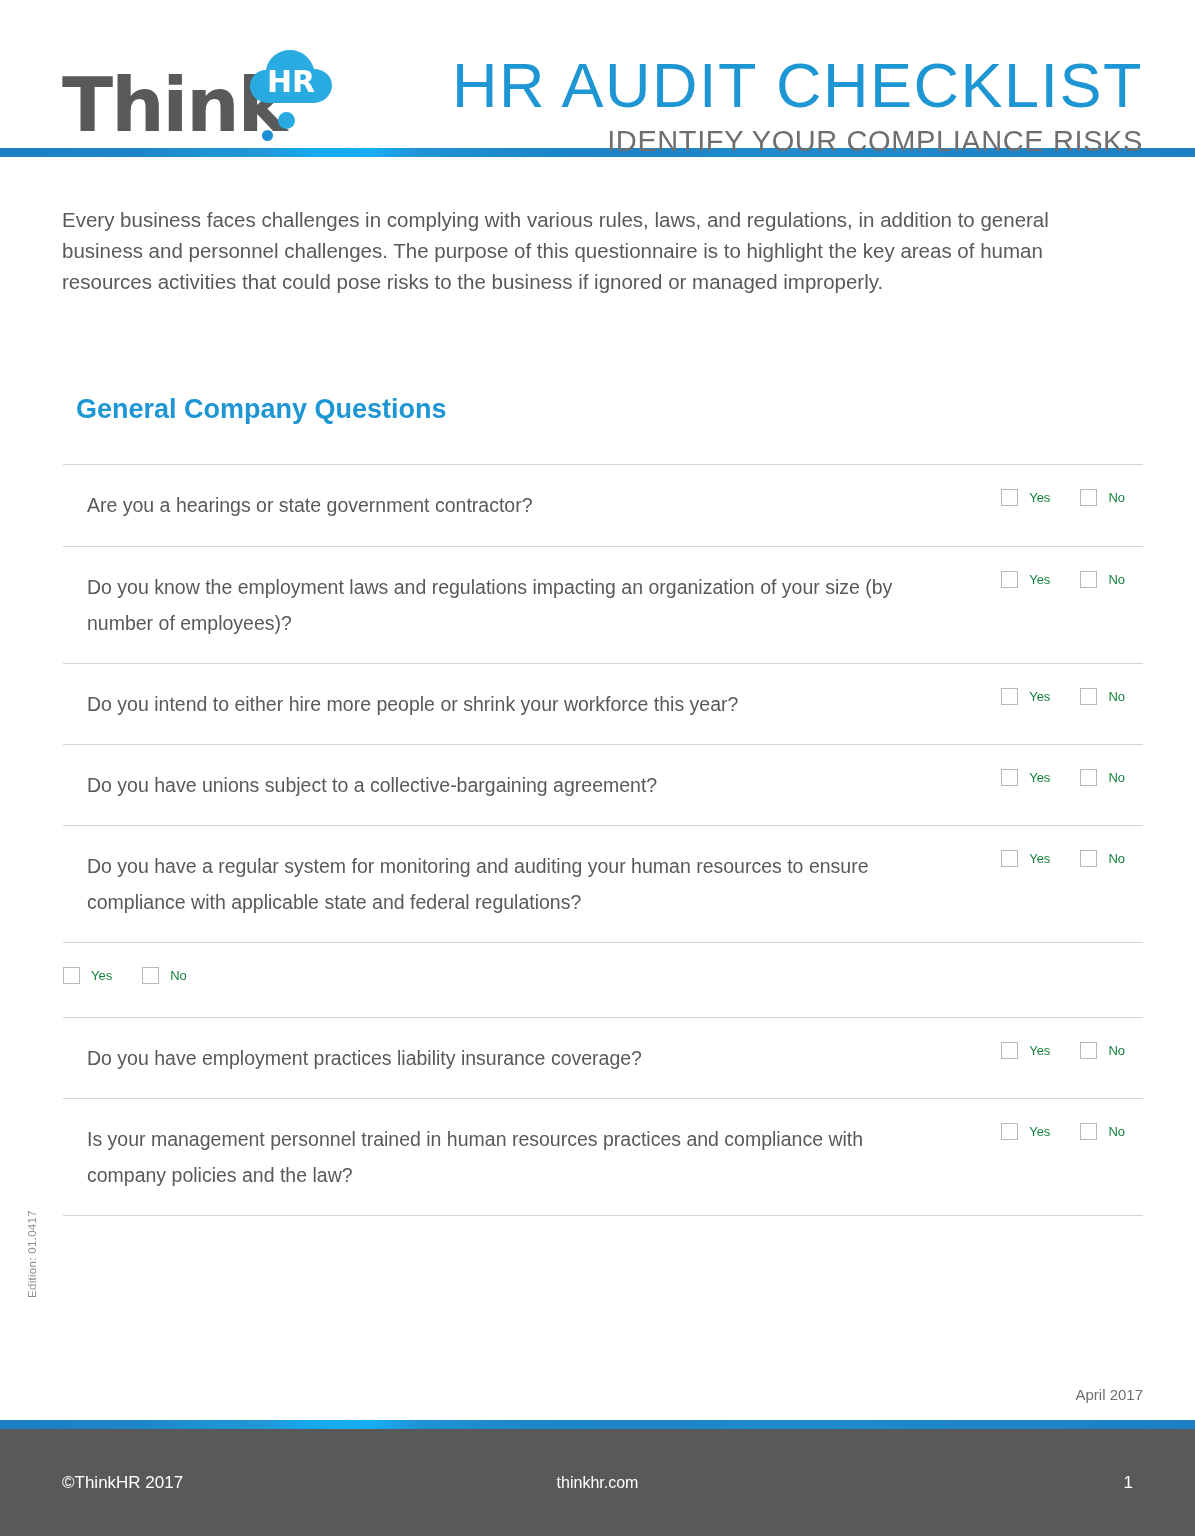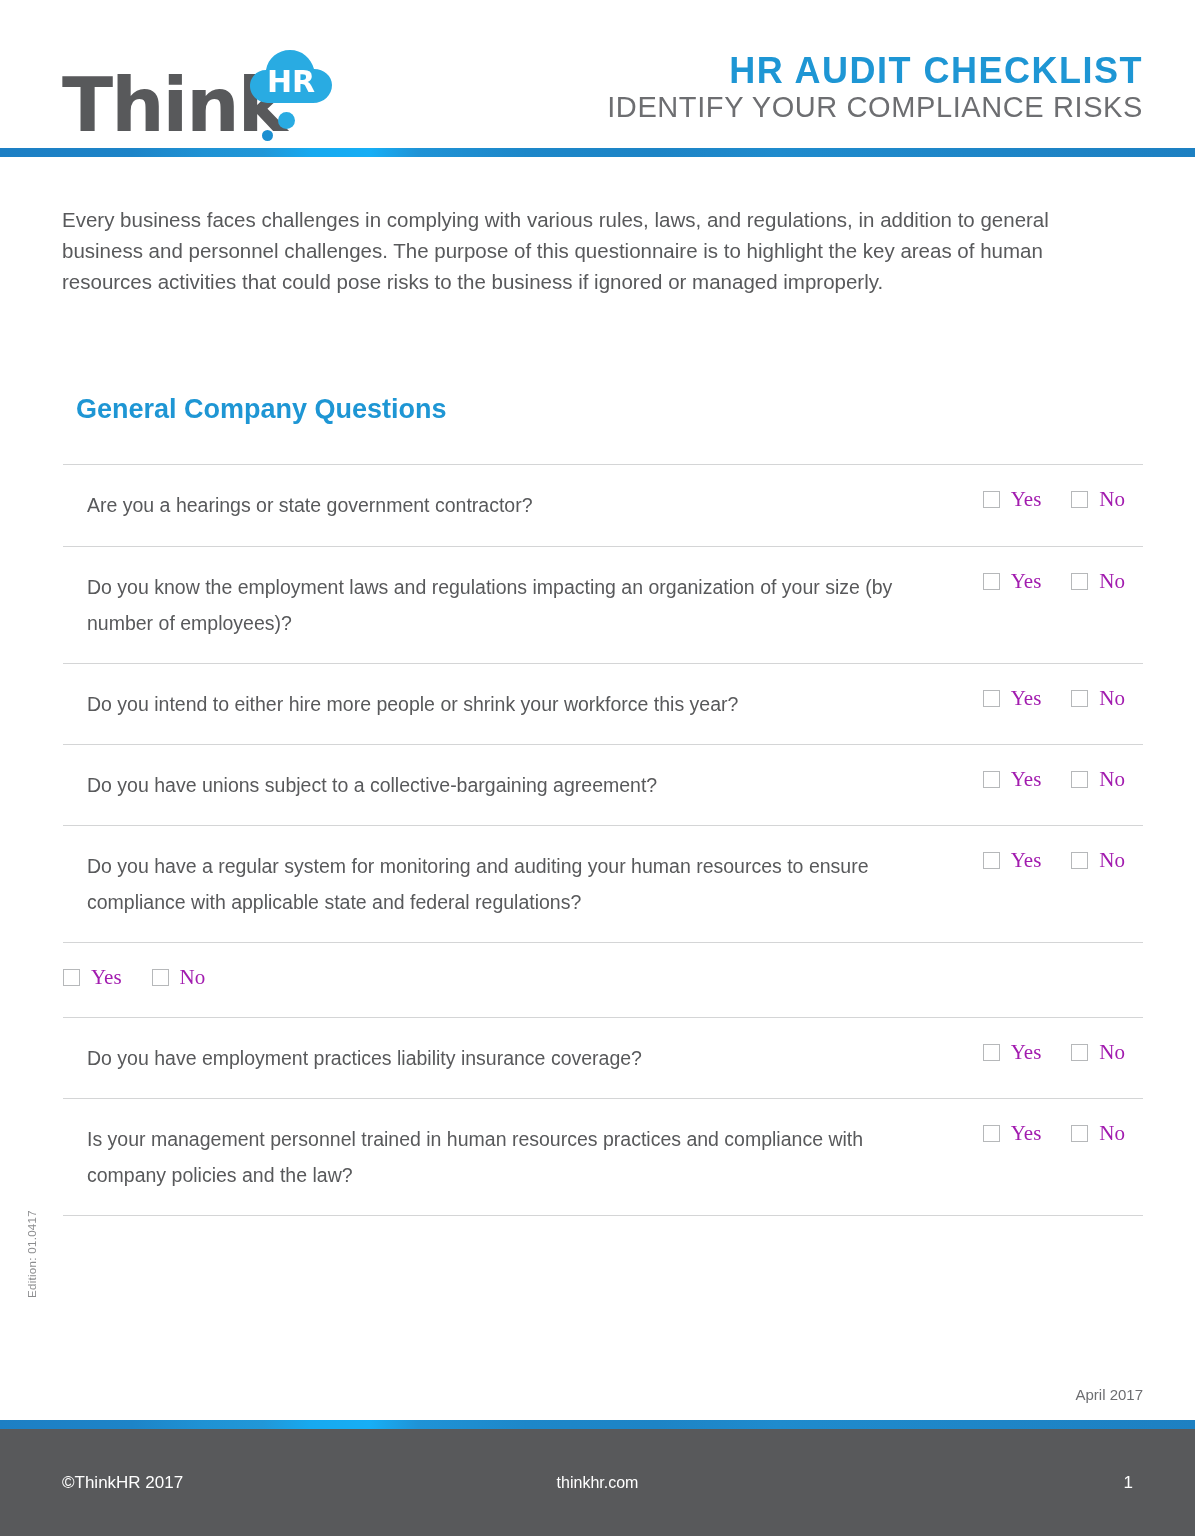--- a/index.html
+++ b/index.html
@@ -76,11 +76,11 @@
     text-align: right;
   }
   .doc-title {
-    font-size: 36px;
+    font-size: 63px;
     color: #1e96d4;
     letter-spacing: 1.5px;
     line-height: 1.05;
-    font-weight: 700;
+    font-weight: 400;
     white-space: nowrap;
   }
   .doc-subtitle {

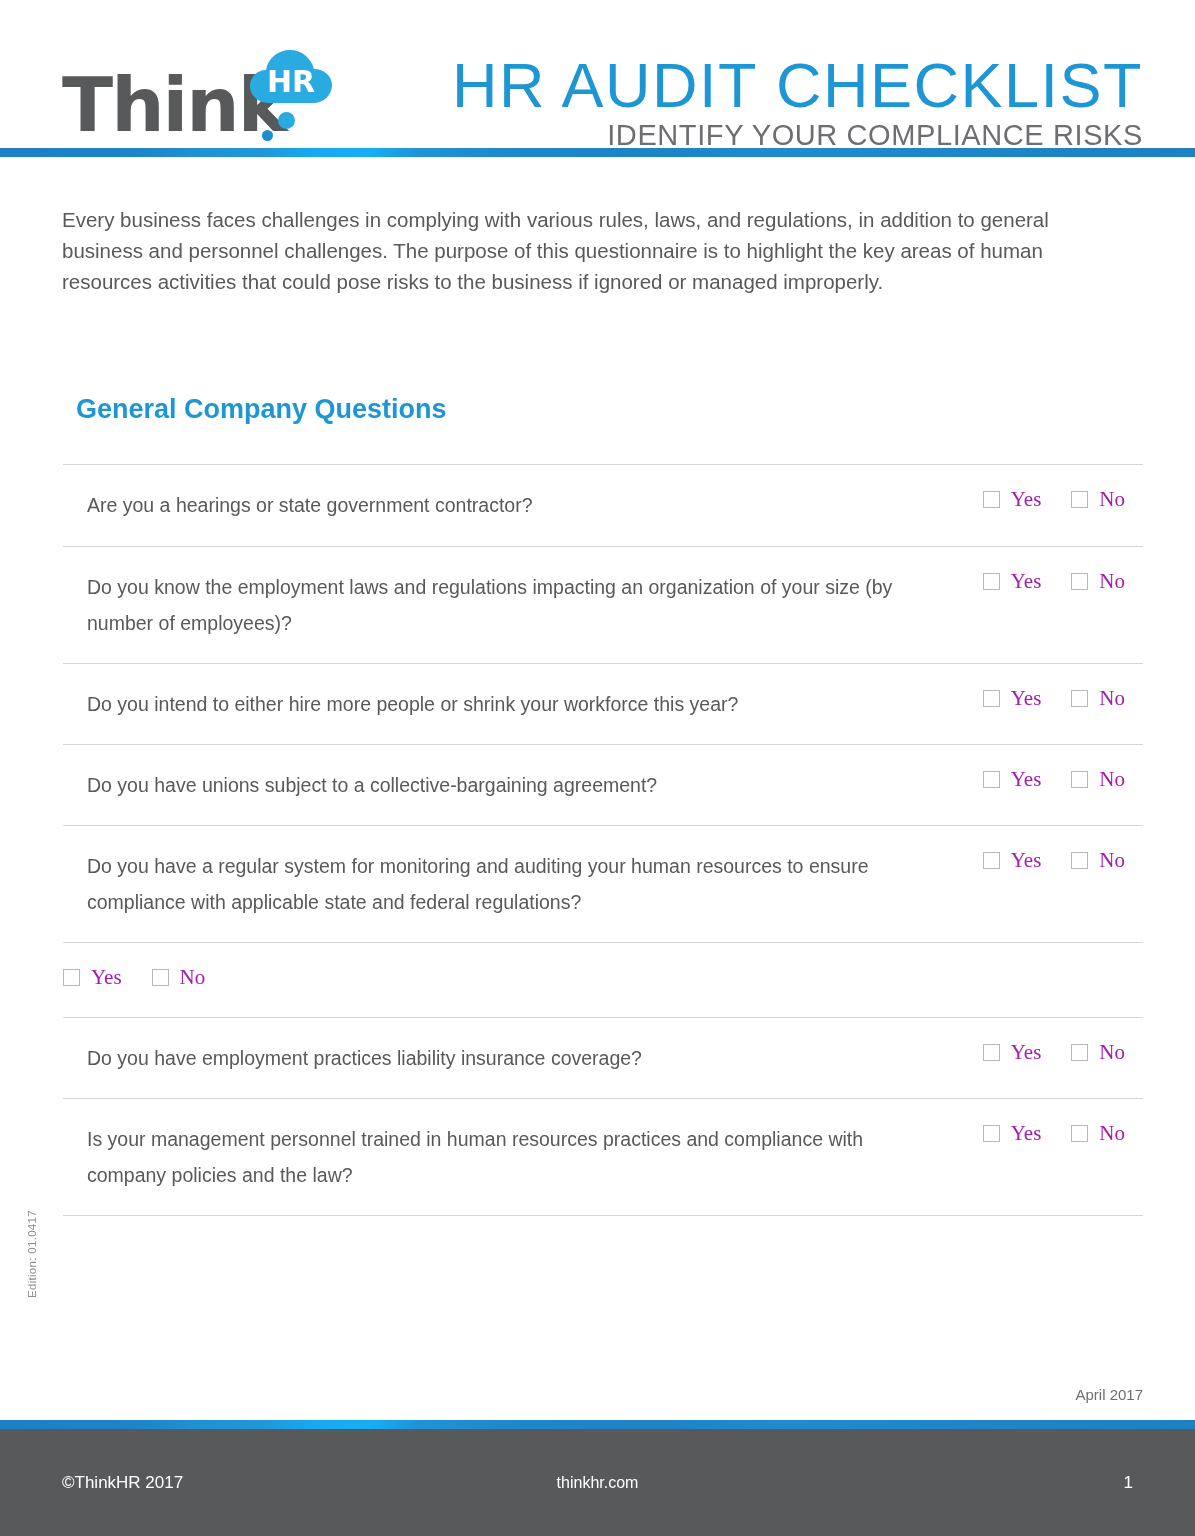--- a/index.html
+++ b/index.html
@@ -87,7 +87,7 @@
     font-size: 29px;
     color: #6d6e71;
     letter-spacing: 0.6px;
-    margin-top: 1px;
+    margin-top: 7px;
     font-weight: 400;
     white-space: nowrap;
   }

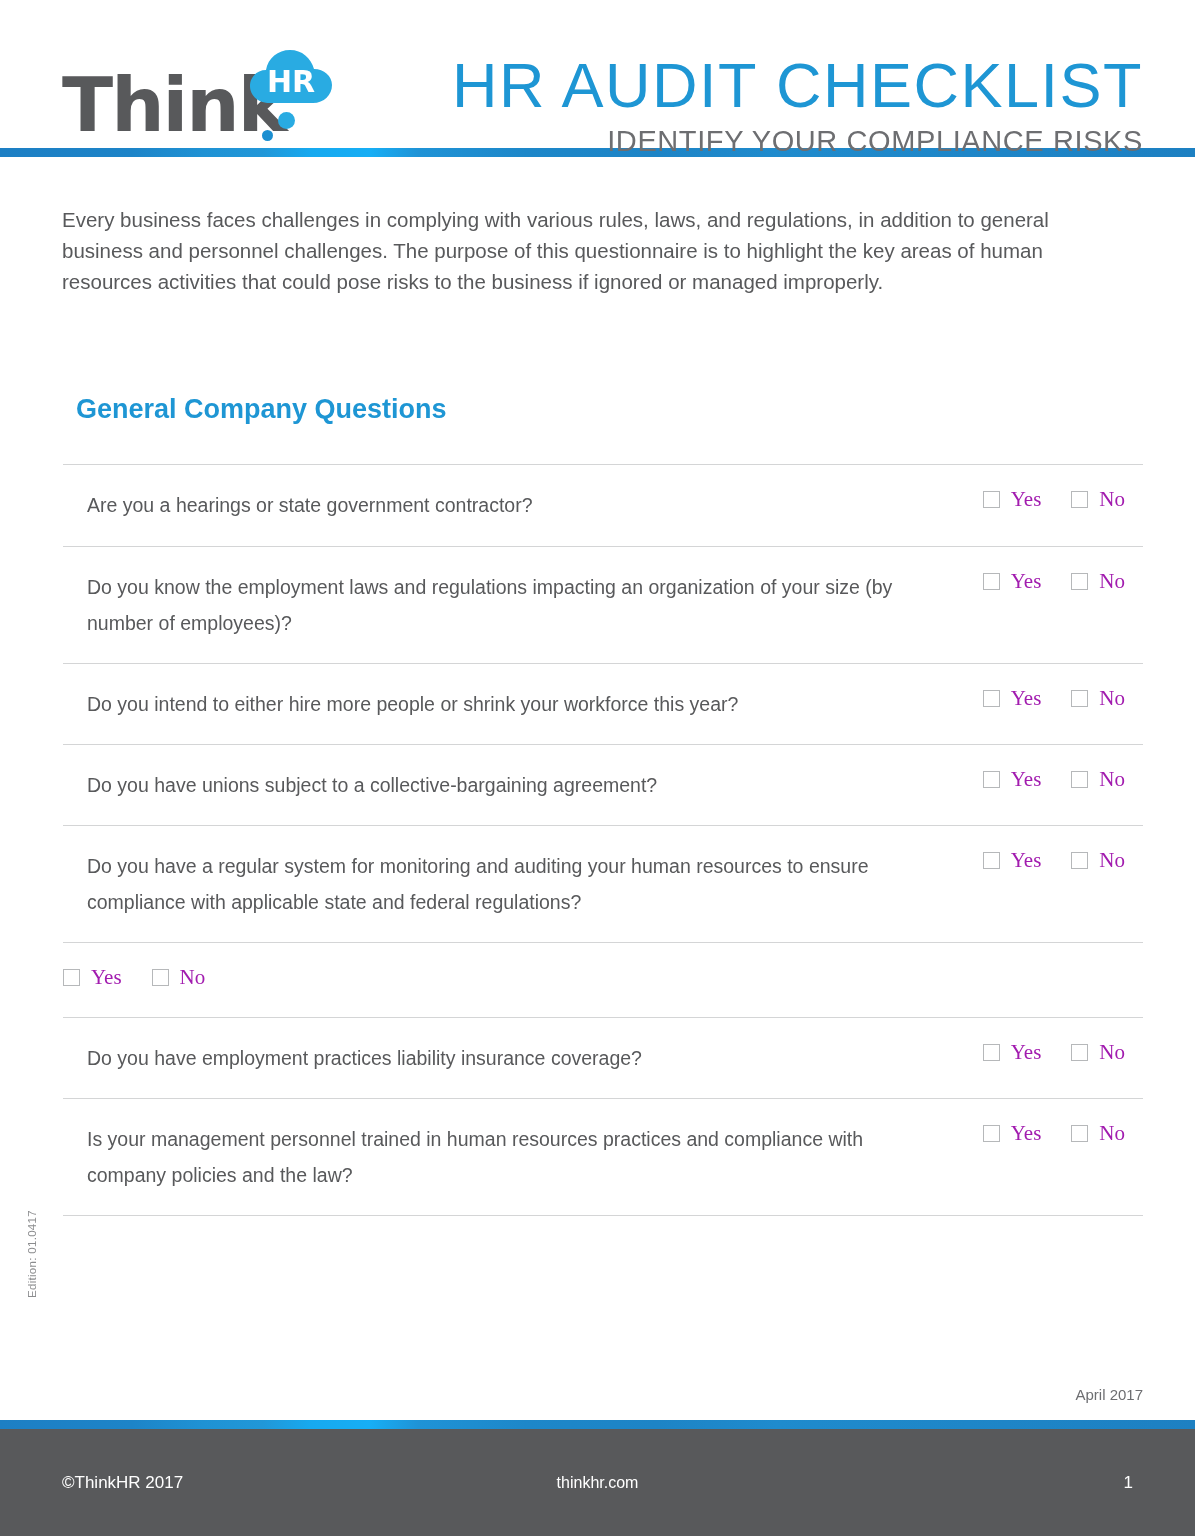--- a/index.html
+++ b/index.html
@@ -170,10 +170,9 @@
     flex: 0 0 auto;
   }
   .answer-label {
-    font-size: 21px;
-    color: #a21caf;
+    font-size: 13px;
+    color: #15803d;
     line-height: 1;
-    font-family: Liberation Serif, serif;
   }
 
   

